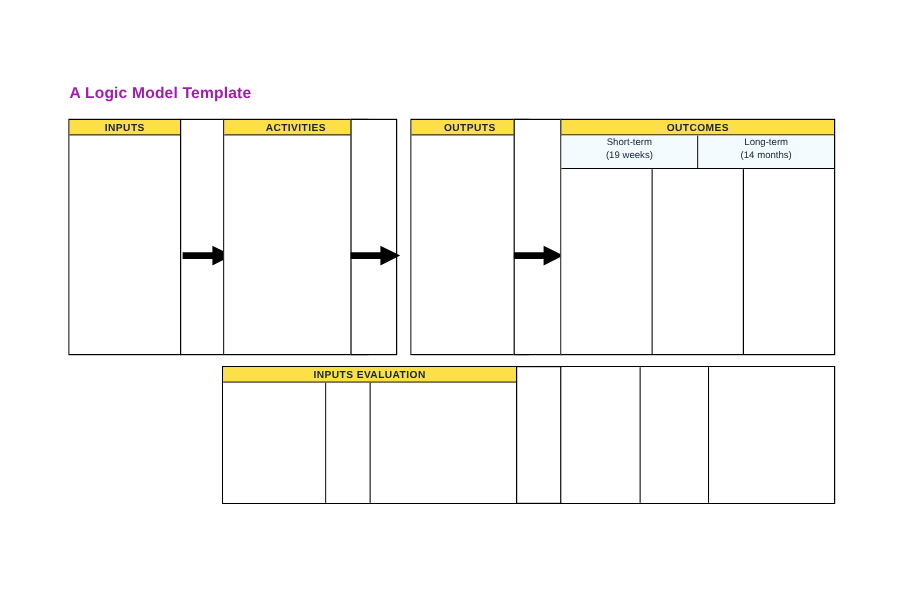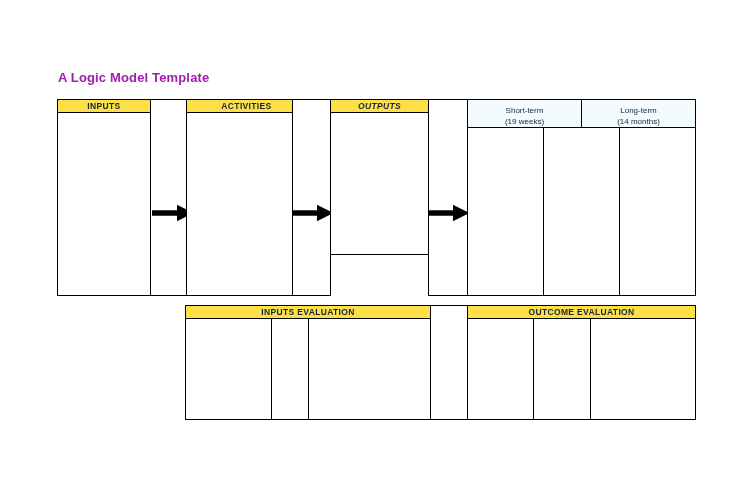--- a/index.html
+++ b/index.html
@@ -151,7 +151,7 @@
     <path d="M0 6.2 L25 6.2 L25 0.8 L41.5 9 L25 17.2 L25 11.8 L0 11.8 Z" fill="#000000"></path>
   </svg>
 
-  <div class="band" style="left:330px; top:99px; width:99px; height:156px;font-style:italic;">
+  <div class="band" style="left:342px; top:99px; width:99px; height:197px;">
     <div class="band-header">OUTPUTS</div>
     <div class="band-body">
       <div class="band-body-cell"></div>

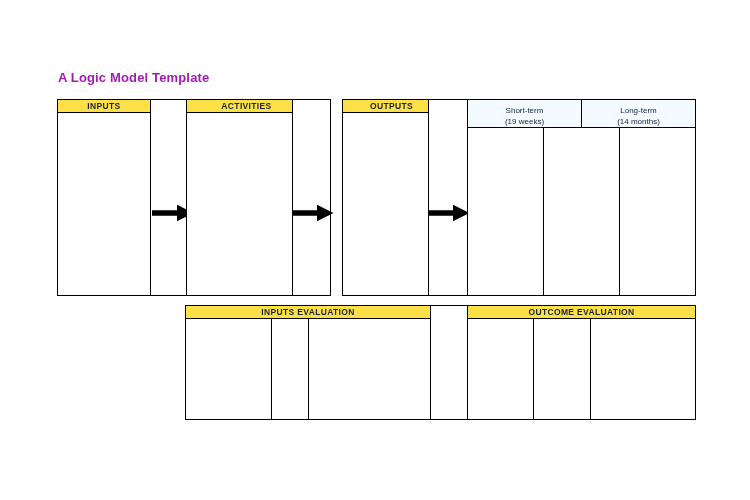--- a/index.html
+++ b/index.html
@@ -165,6 +165,7 @@
   </svg>
 
   <div class="band" style="left:467px; top:99px; width:229px; height:197px;">
+    <div class="band-header">OUTCOMES</div>
 
     <div class="band-subheader-row">
       <div class="band-subheader-cell">

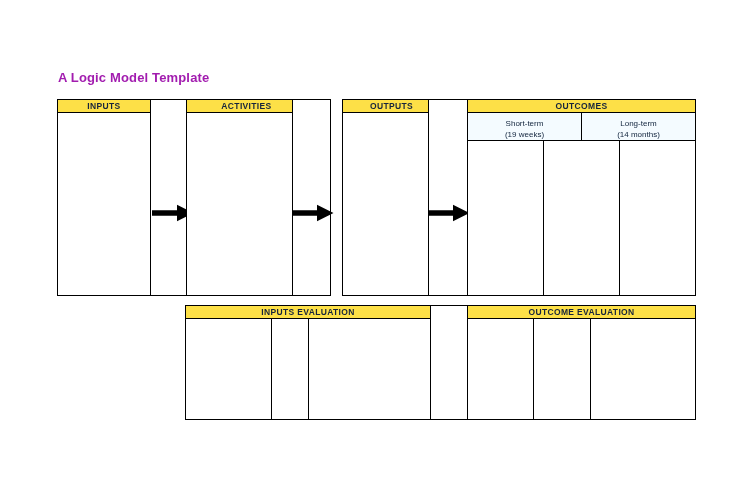--- a/index.html
+++ b/index.html
@@ -76,7 +76,7 @@
     display: flex;
     flex-direction: column;
     align-items: center;
-    justify-content: flex-end;
+    justify-content: flex-start;
     font-size: 8px;
     color: #11243d;
     line-height: 11px;

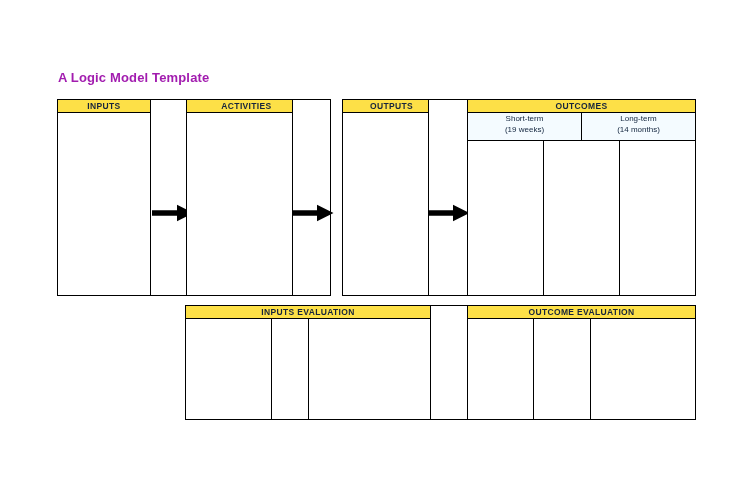--- a/index.html
+++ b/index.html
@@ -198,7 +198,6 @@
   </div>
 
   <div class="band" style="left:467px; top:305px; width:229px; height:115px;">
-    <div class="band-header">OUTCOME EVALUATION</div>
     <div class="band-body">
       <div class="band-body-cell" style="flex:1 1 0;"></div>
       <div class="band-body-cell" style="flex:0.85 1 0;"></div>

